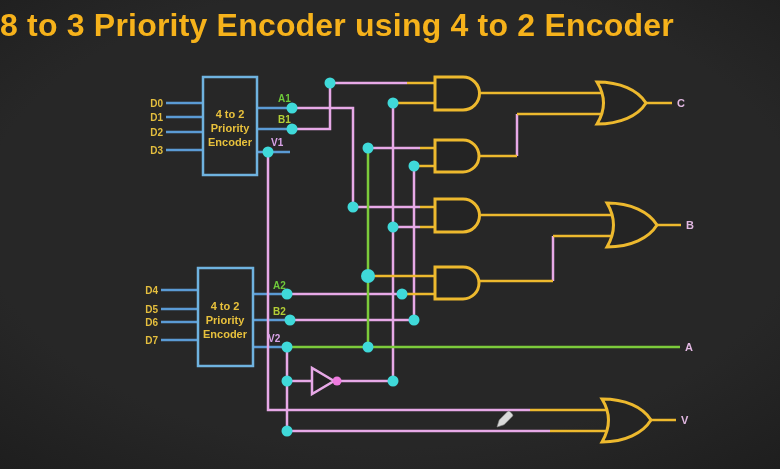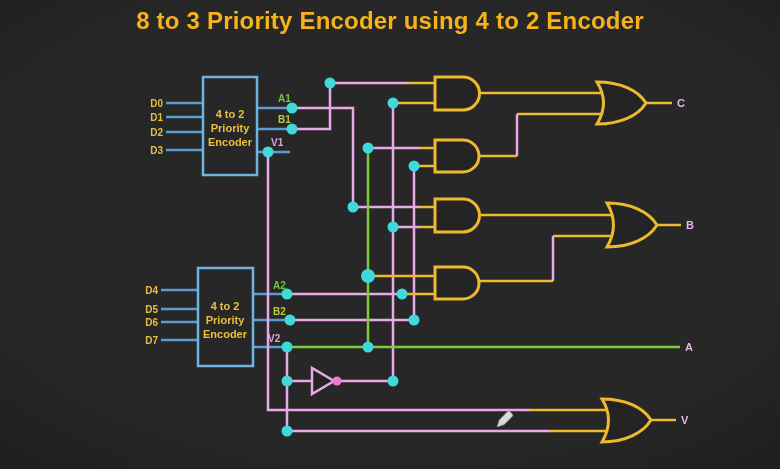--- a/index.html
+++ b/index.html
@@ -10,7 +10,7 @@
   }
   .title{
     position:absolute;top:7px;left:0;width:100%;
-    text-align:center;color:#F6B21B;font-size:24px;font-weight:800;
+    color:#F6B21B;font-size:32px;font-weight:800;
     letter-spacing:0.2px;
   }
   svg{position:absolute;top:0;left:0;}

